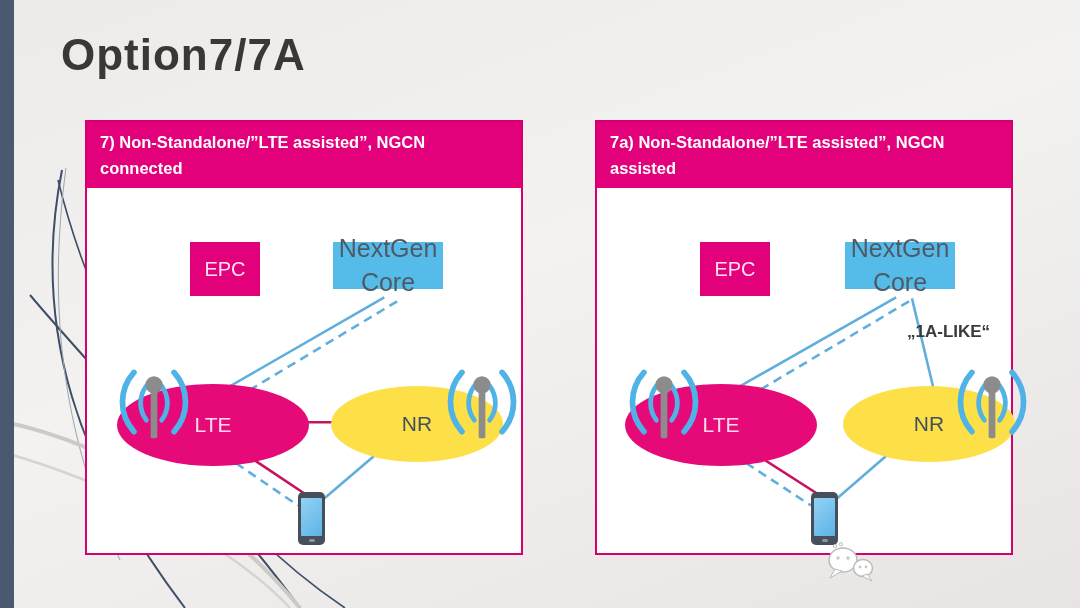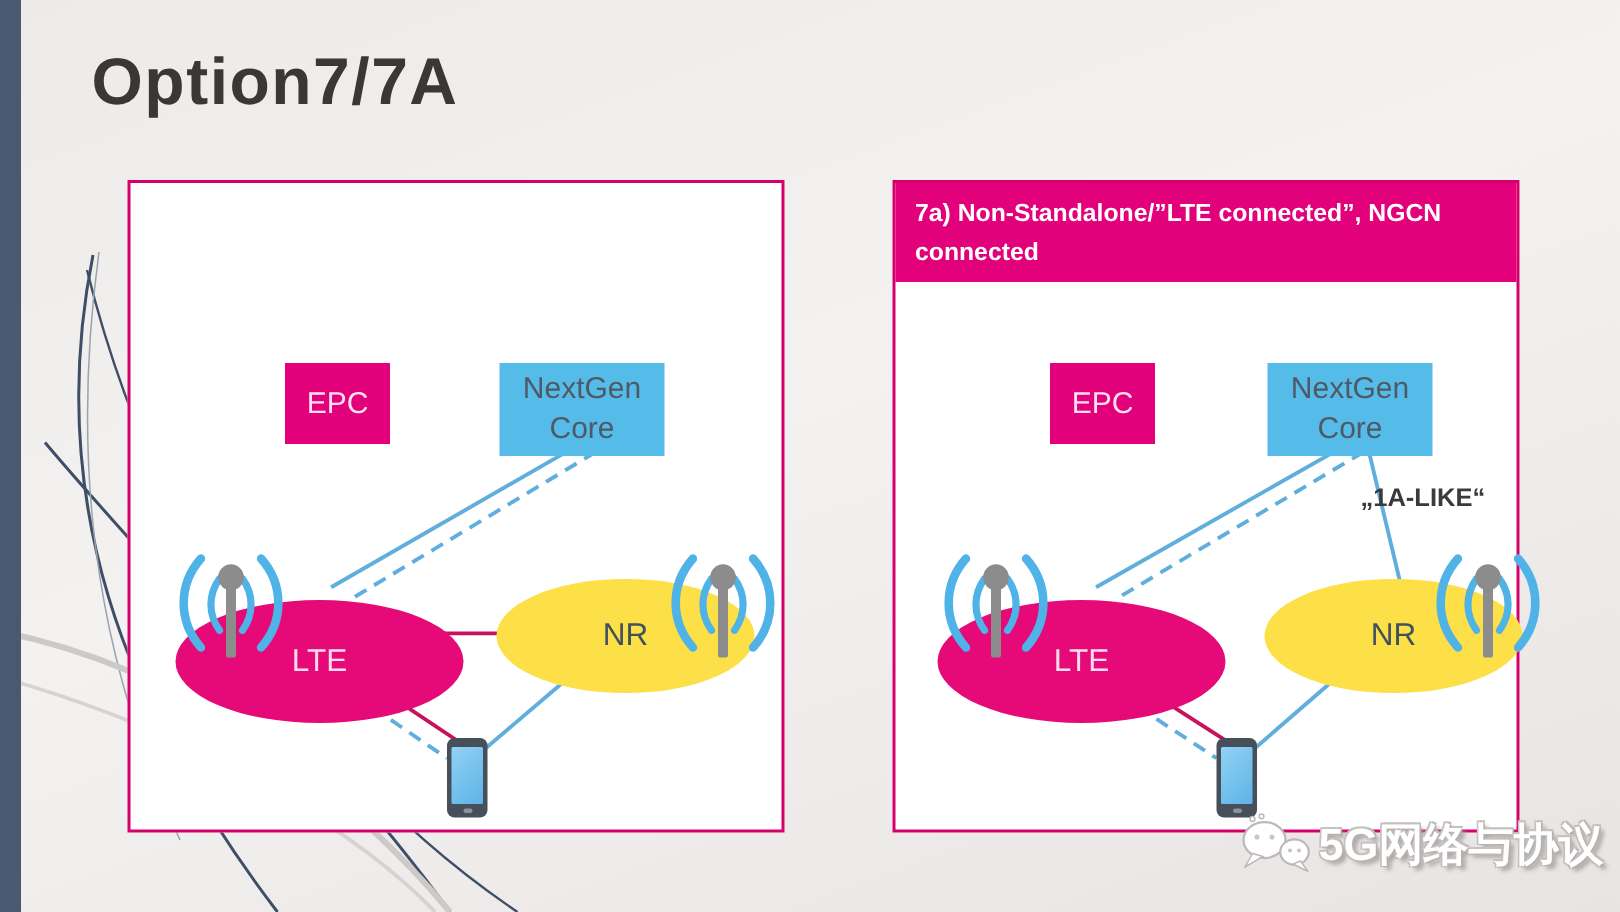--- a/index.html
+++ b/index.html
@@ -90,6 +90,7 @@
       <line x1="138" y1="336" x2="213" y2="387" stroke="#60aedd" stroke-width="2.6" stroke-dasharray="9 6"></line>
       <line x1="298" y1="330" x2="237" y2="382" stroke="#60aedd" stroke-width="2.6"></line>
     </svg>
+  <div class="panel-header">7) Non-Standalone/”LTE assisted”, NGCN connected</div>
 
   <div class="node epc">EPC</div>
   <div class="node ngc">NextGen Core</div>

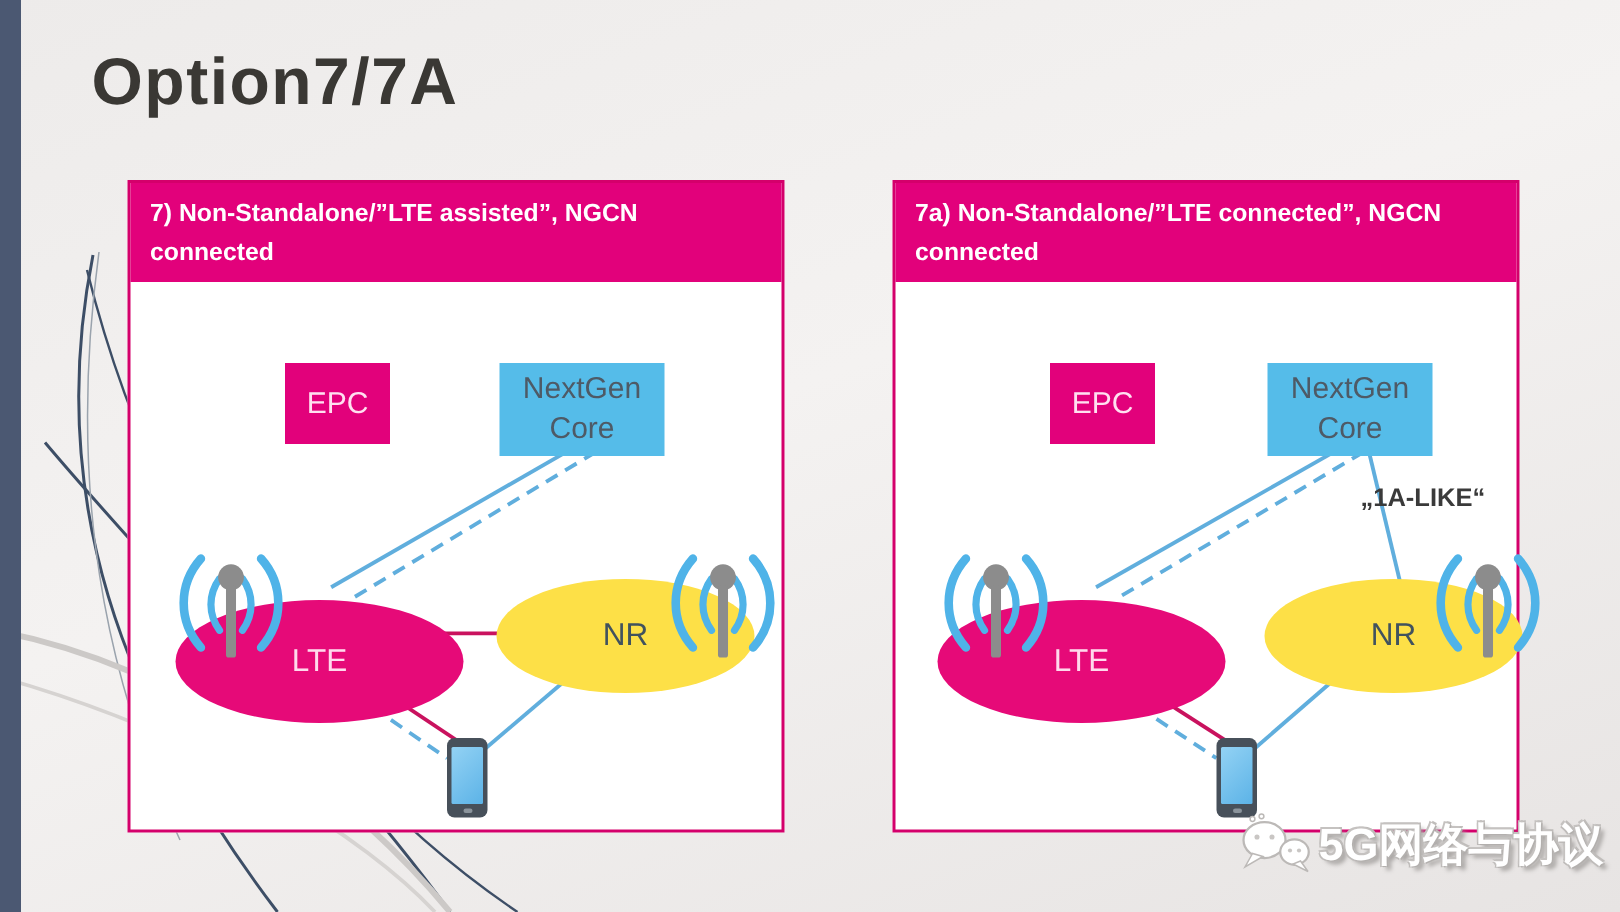--- a/index.html
+++ b/index.html
@@ -130,7 +130,7 @@
       <line x1="138" y1="336" x2="216" y2="387" stroke="#60aedd" stroke-width="2.6" stroke-dasharray="9 6"></line>
       <line x1="300" y1="330" x2="240" y2="382" stroke="#60aedd" stroke-width="2.6"></line>
     </svg>
-  <div class="panel-header">7a) Non-Standalone/”LTE connected”, NGCN connected</div>
+  <div class="panel-header">7a) Non-Standalone/”LTE assisted”, NGCN assisted</div>
 
   <div class="node epc">EPC</div>
   <div class="node ngc">NextGen Core</div>

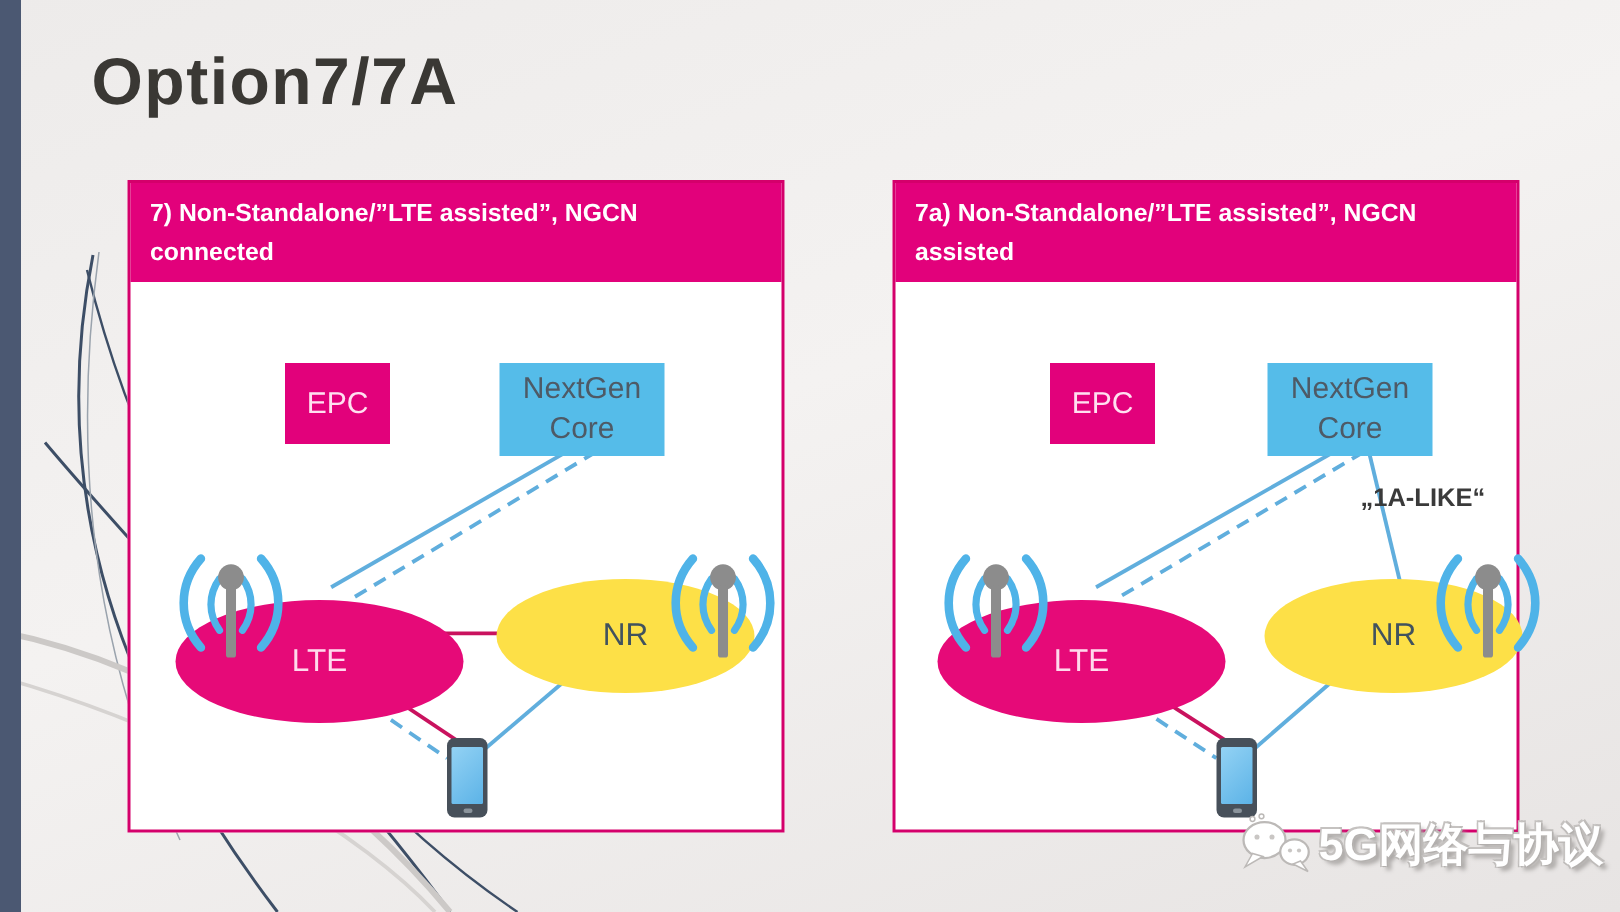--- a/index.html
+++ b/index.html
@@ -31,7 +31,7 @@
     text-align:center;font-size:20px;z-index:2;
   }
   .epc{background:#e2017b;color:#ffe0f0;width:70px;height:54px;left:103px;top:120px;}
-  .ngc{background:#55bce9;color:#4e5a66;width:110px;height:62px;top:120px;font-size:20px;line-height:1.35;padding:0 8px;box-sizing:border-box;}
+  .ngc{background:#55bce9;color:#4e5a66;width:110px;height:47px;top:120px;font-size:25px;line-height:1.35;padding:0 8px;box-sizing:border-box;}
   .panel-left .ngc{left:246px;}
   .panel-right .ngc{left:248px;}
   .ellipse{

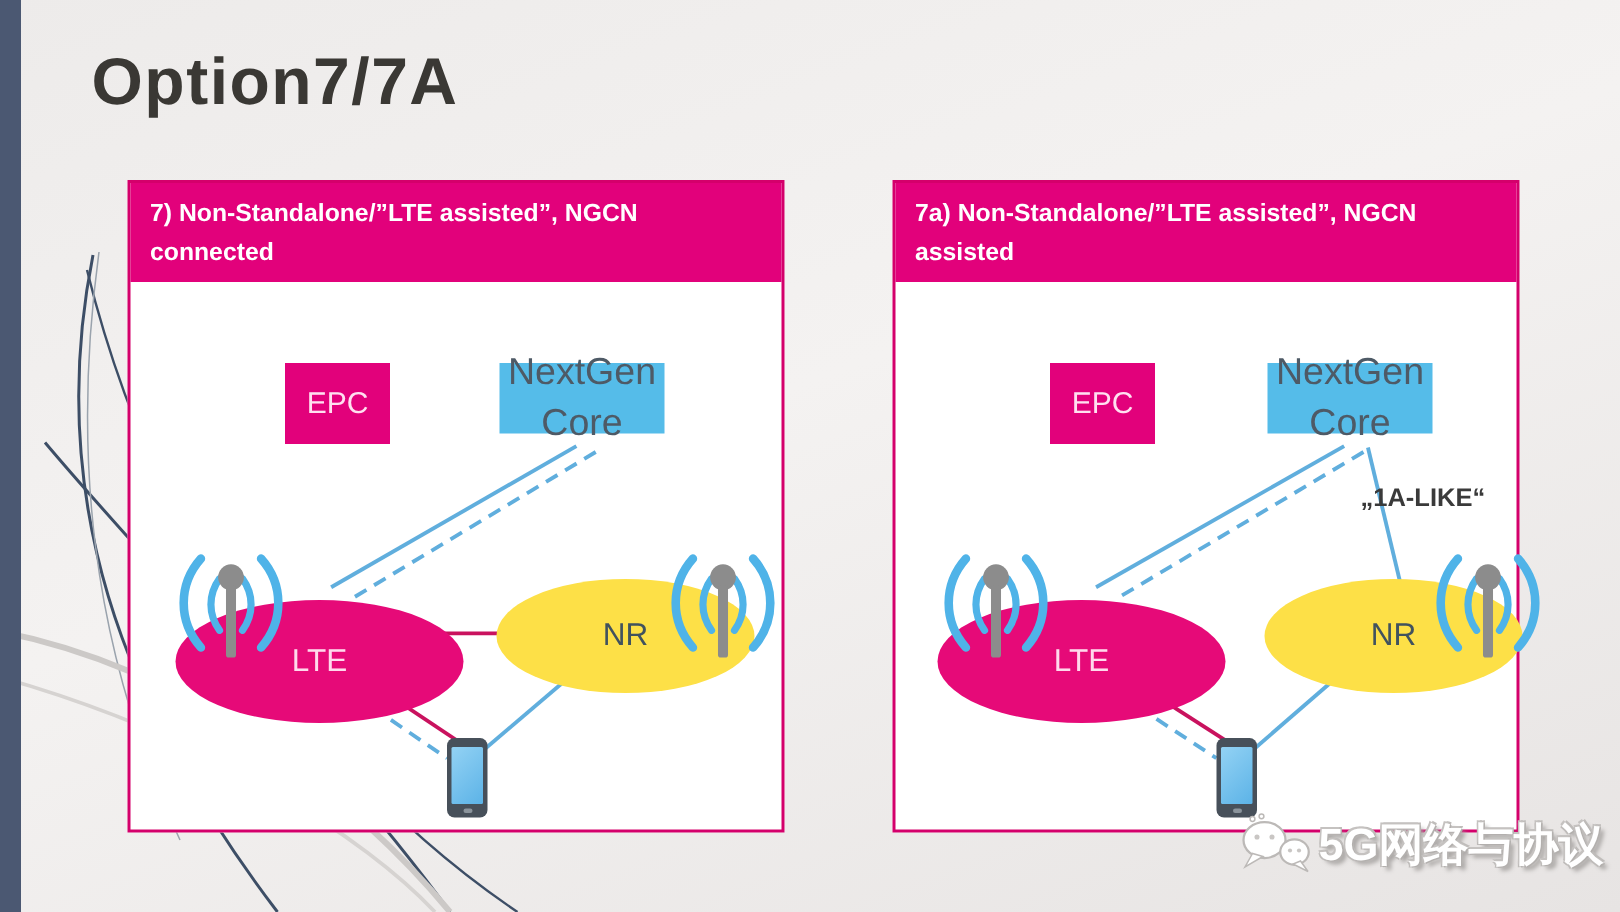--- a/index.html
+++ b/index.html
@@ -38,7 +38,7 @@
     position:absolute;border-radius:50%;display:flex;align-items:center;justify-content:center;
     font-size:21px;z-index:2;
   }
-  .lte{background:#e60a78;color:#ffd9ec;width:192px;height:82px;top:278px;}
+  .lte{background:#e60a78;color:#ffd9ec;width:192px;height:82px;top:262px;}
   .panel-left .lte{left:30px;}
   .panel-right .lte{left:28px;}
   .nr{background:#fde047;color:#41525e;width:172px;height:76px;top:264px;}

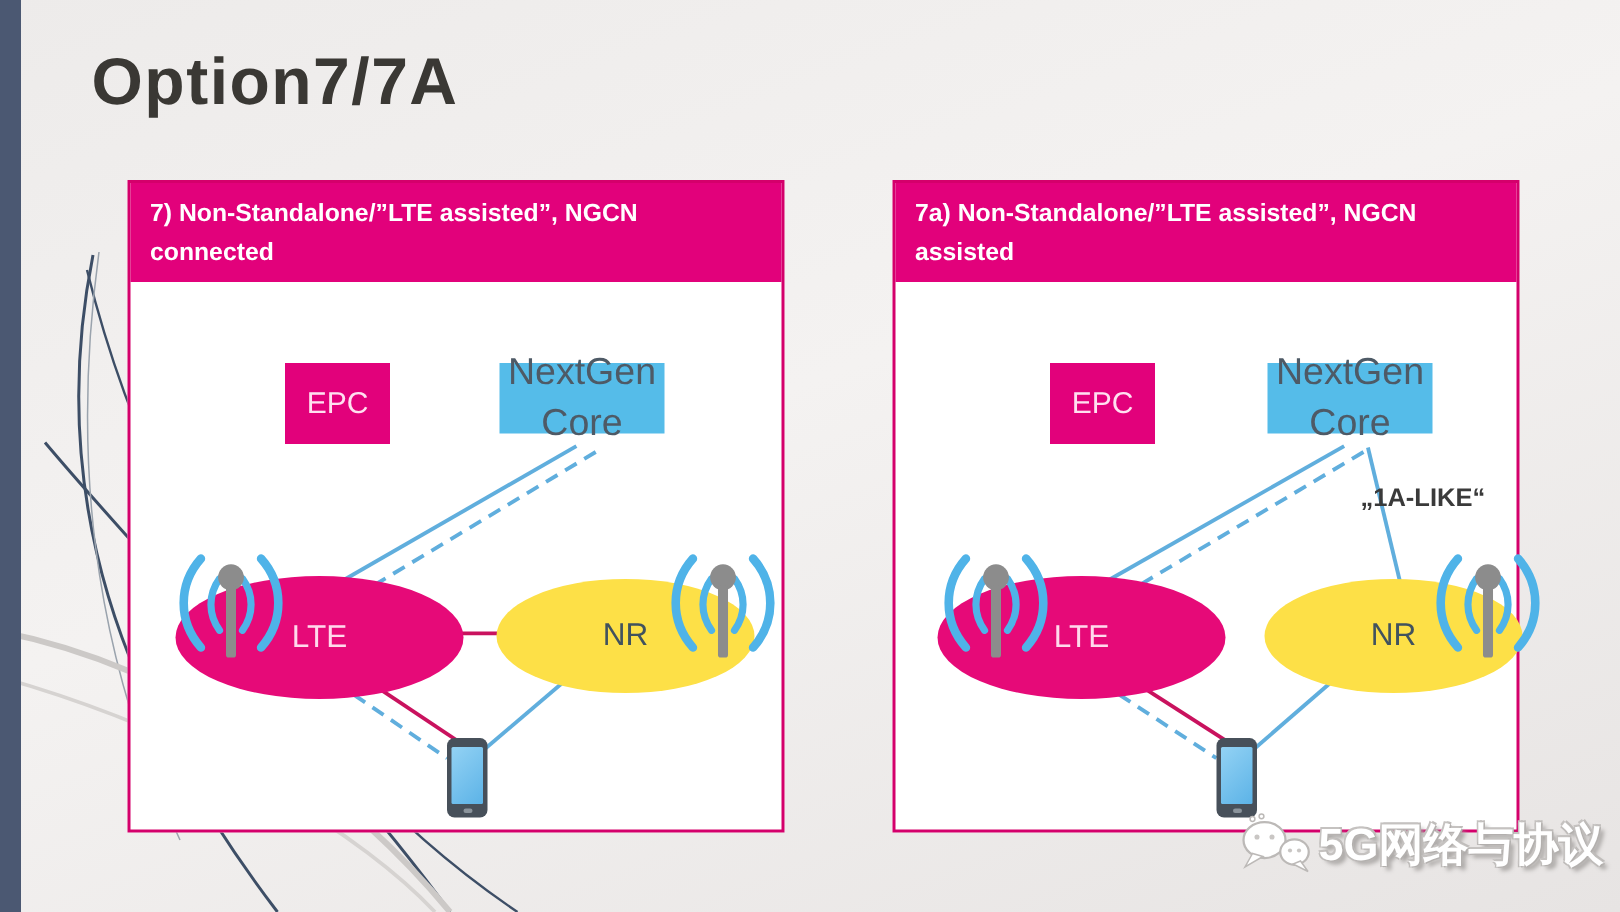--- a/index.html
+++ b/index.html
@@ -176,7 +176,6 @@
     <circle cx="34" cy="25" r="1.4" fill="#c9c6c4"></circle>
     <circle cx="40" cy="25" r="1.4" fill="#c9c6c4"></circle>
   </svg>
-  <span class="wm-text">5G网络与协议</span>
 </div>
 
 </body></html>

